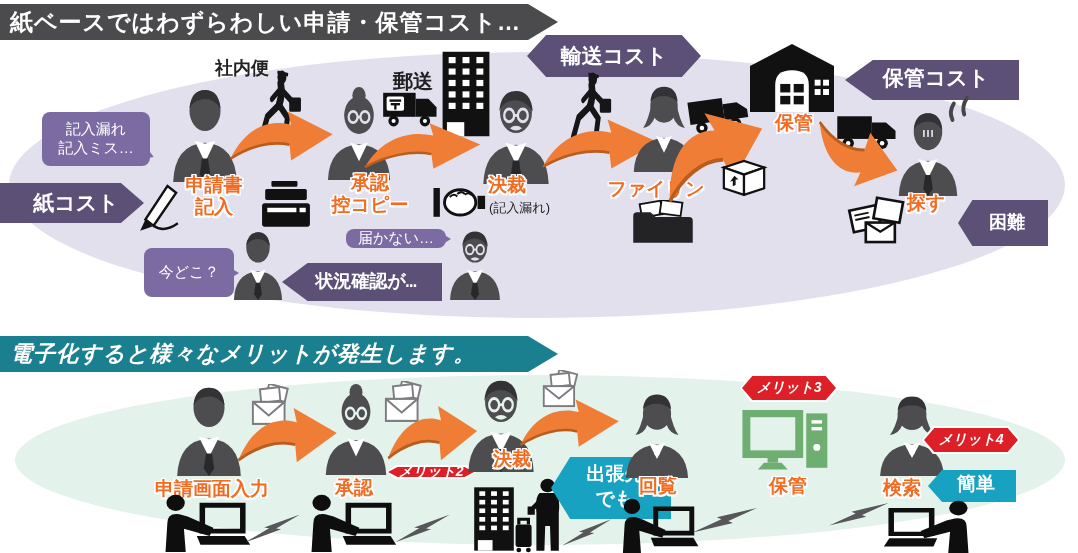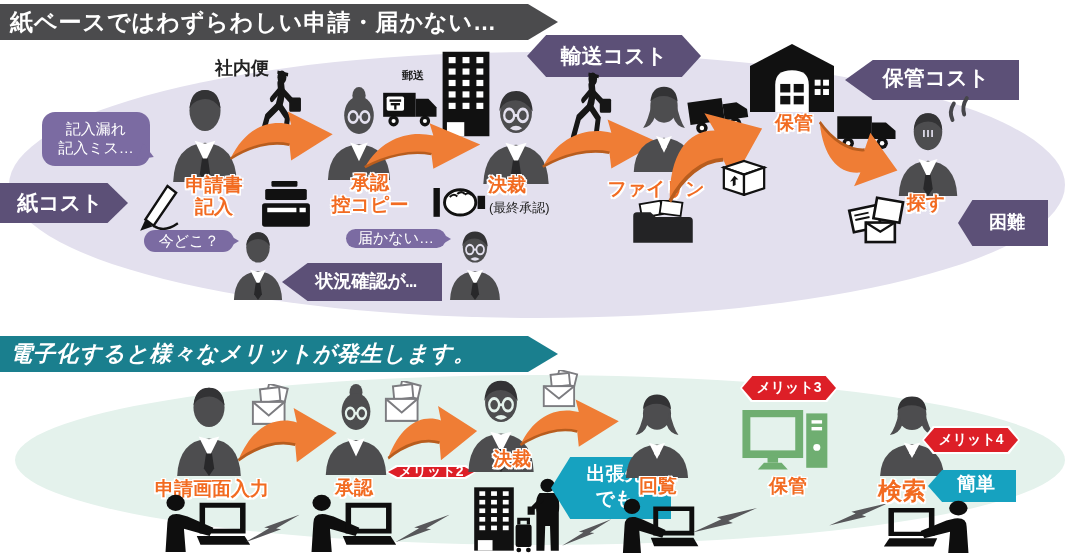--- a/index.html
+++ b/index.html
@@ -271,7 +271,7 @@
     <div class="abs ellipse ellipse-top" style="left:9px;top:52px;width:1056px;height:266px"></div>
 
     <div class="abs banner banner-top" style="left:0;top:4px;width:548px;height:36px">
-      <span>紙ベースではわずらわしい申請・届かない…</span>
+      <span>紙ベースではわずらわしい申請・保管コスト…</span>
     </div>
 
     <div class="abs bubble tail-br" style="left:42px;top:112px;width:108px;height:54px">

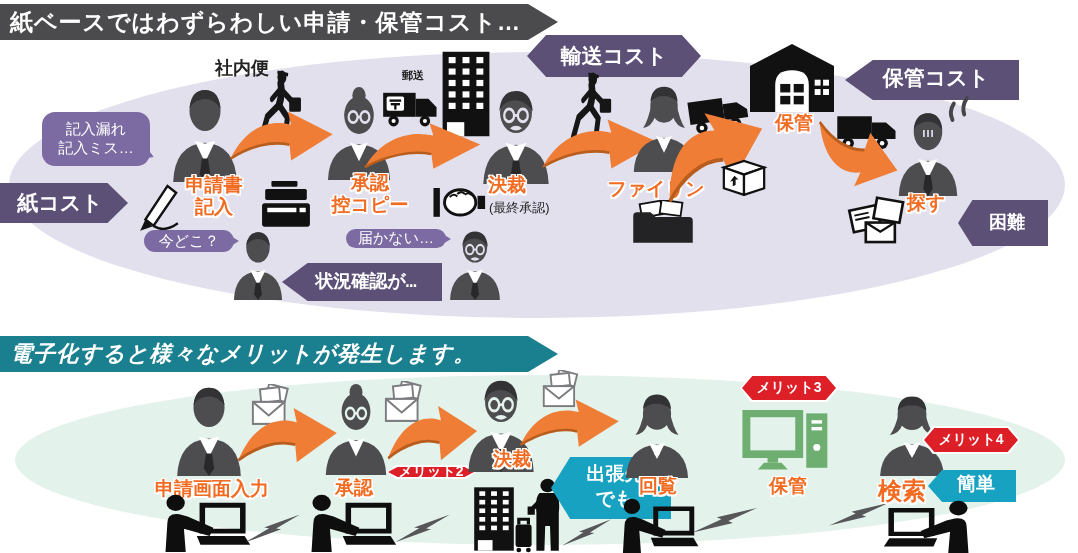--- a/index.html
+++ b/index.html
@@ -308,7 +308,7 @@
     <div class="abs olabel" style="left:322px;top:172px;width:96px;font-size:19px">
       <span>承認</span><br><span>控コピー</span>
     </div>
-    <div class="abs klabel" style="left:386px;top:68px;width:54px;font-size:11px">郵送</div>
+    <div class="abs klabel" style="left:386px;top:68px;width:54px;font-size:20px">郵送</div>
     <svg class="abs lav" style="left:382px;top:88px;width:58px;height:42px">
         <use href="#i-mailtruck"></use>
       </svg>

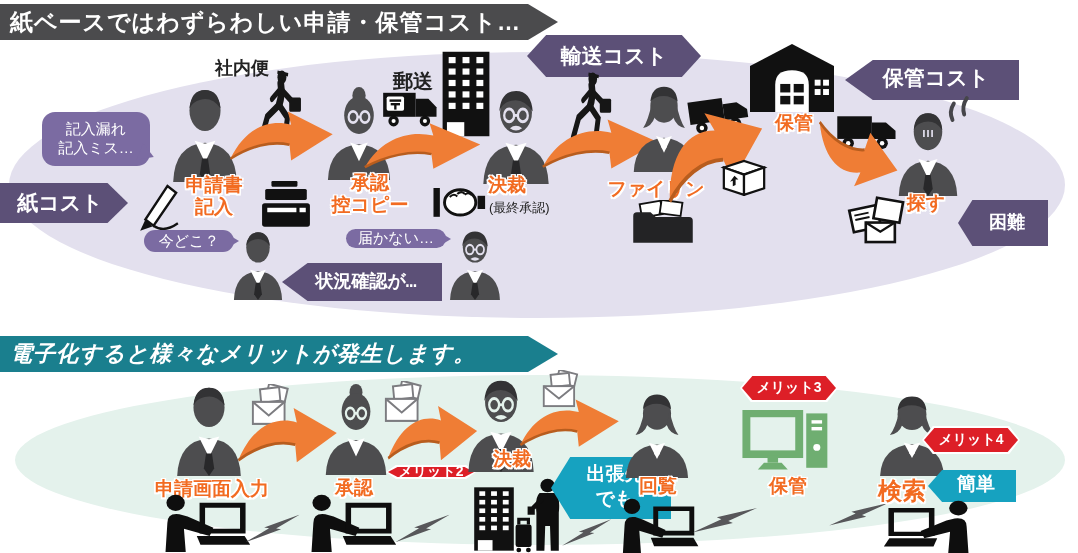--- a/index.html
+++ b/index.html
@@ -30,7 +30,7 @@
          clip-path:polygon(11% 0,89% 0,100% 50%,89% 100%,11% 100%,0 50%);
          color:#fff;font-weight:bold;display:flex;align-items:center;justify-content:center;font-size:14px;}
   
-  .bubble{background:var(--bubble-purple,#7b6ba2);color:#fff;border-radius:13px;
+  .bubble{background:var(--bubble-purple,#7b6ba2);color:#fff;border-radius:8px;
           display:flex;align-items:center;justify-content:center;text-align:center;line-height:1.25;font-size:15px;}
   .bubble::after{content:"";position:absolute;width:0;height:0;border:9px solid transparent;
           border-left:15px solid var(--bubble-purple,#7b6ba2);}

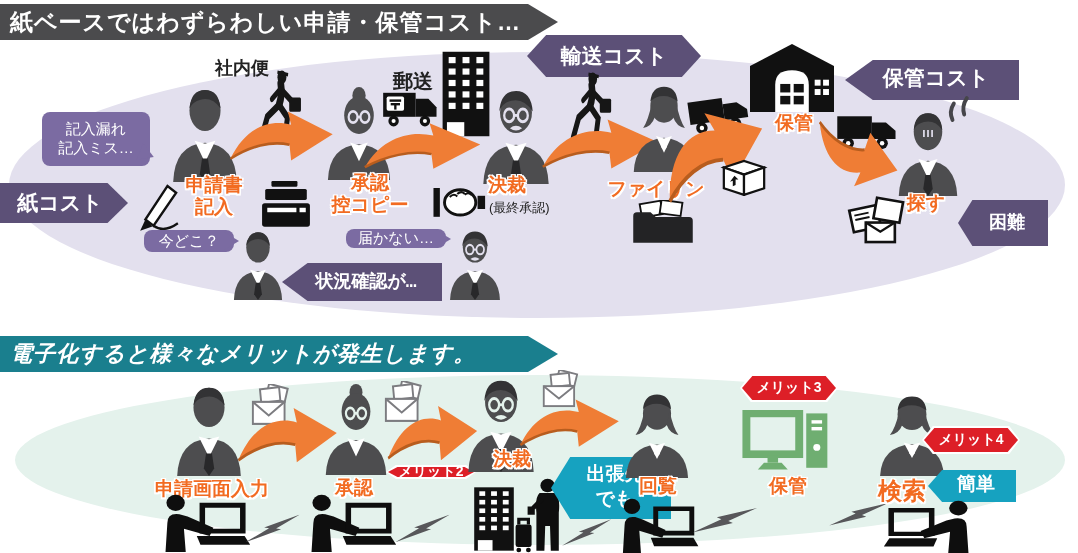--- a/index.html
+++ b/index.html
@@ -23,7 +23,7 @@
   .purple{background:var(--badge-purple,#5c5077);}
   .hex{clip-path:polygon(11% 0,89% 0,100% 50%,89% 100%,11% 100%,0 50%);}
   .arrow-l{clip-path:polygon(16% 0,100% 0,100% 100%,16% 100%,0 50%);padding-left:8px;font-family:Liberation Mono, monospace;}
-  .arrow-r{clip-path:polygon(0 0,84% 0,100% 50%,84% 100%,0 100%);padding-right:8px;}
+  .arrow-r{clip-path:polygon(0 0,84% 0,100% 50%,84% 100%,0 100%);padding-right:8px;padding-left:16px;}
   .teal-badge{background:var(--badge-teal,#16a2c0);}
   .merit{clip-path:polygon(11% 0,89% 0,100% 50%,89% 100%,11% 100%,0 50%);background:#fff;}
   .merit>div{position:absolute;inset:2px;background:var(--badge-red,#dd1f27);

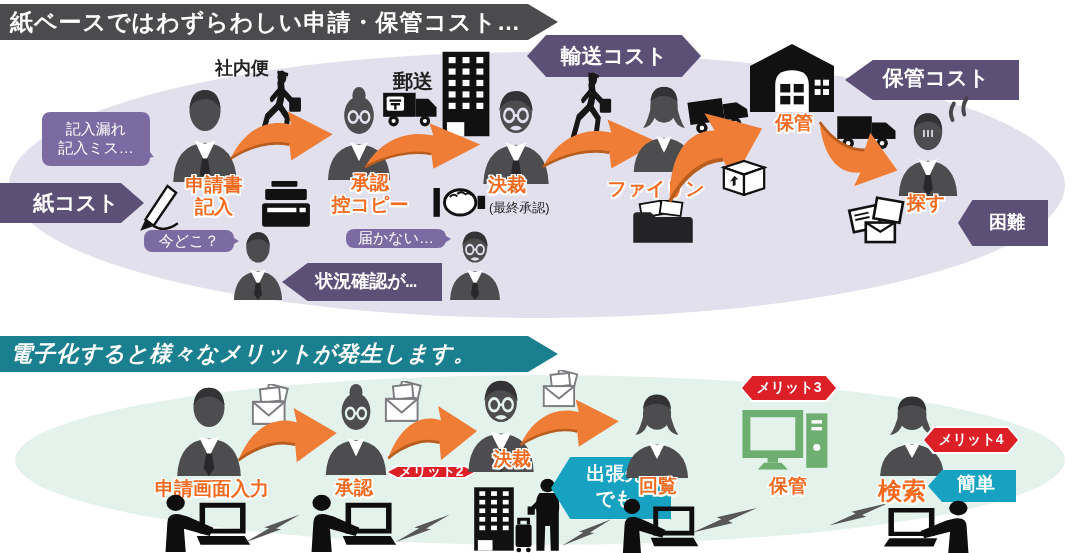--- a/index.html
+++ b/index.html
@@ -326,7 +326,7 @@
         <use href="#i-man-mustache"></use>
       </svg>
     <div class="abs olabel" style="left:488px;top:174px;width:60px;font-size:19px;text-align:left">決裁</div>
-    <div class="abs klabel" style="left:489px;top:199px;width:90px;font-size:13px;font-weight:normal;text-align:left">(最終承認)</div>
+    <div class="abs klabel" style="left:489px;top:199px;width:90px;font-size:13px;font-weight:normal;text-align:left">(記入漏れ)</div>
     <div class="abs badge purple hex" style="left:527px;top:35px;width:174px;height:42px;font-size:21px">
       <span>輸送コスト</span>
     </div>

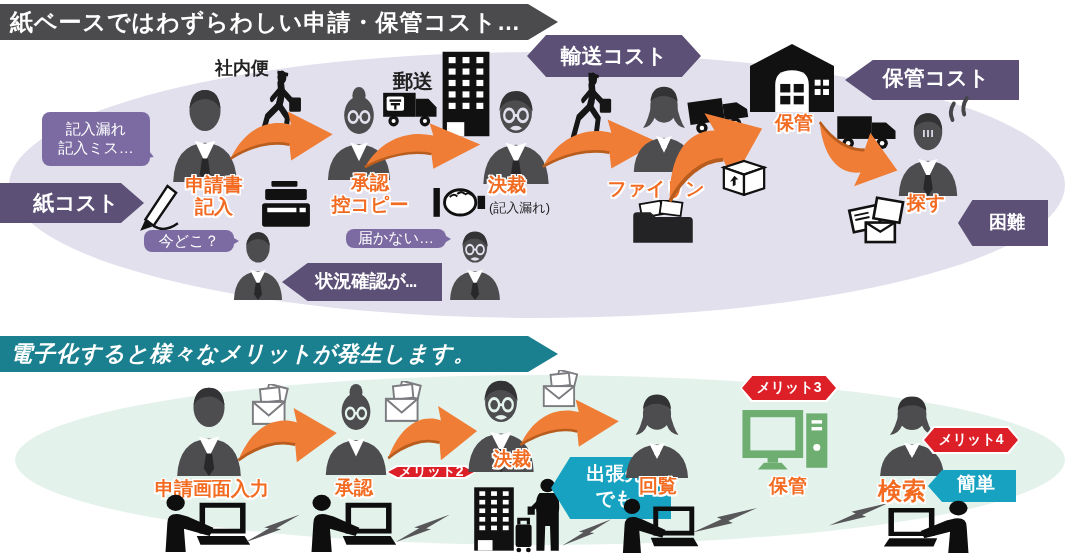--- a/index.html
+++ b/index.html
@@ -382,7 +382,7 @@
       <span>困難</span>
     </div>
 
-    <div class="abs bubble tail-r" style="left:144px;top:230px;width:90px;height:22px">
+    <div class="abs bubble tail-r" style="left:144px;top:248px;width:90px;height:49px">
       <span>今どこ？</span>
     </div>
     <svg class="abs lav" style="left:230px;top:228px;width:56px;height:72px">

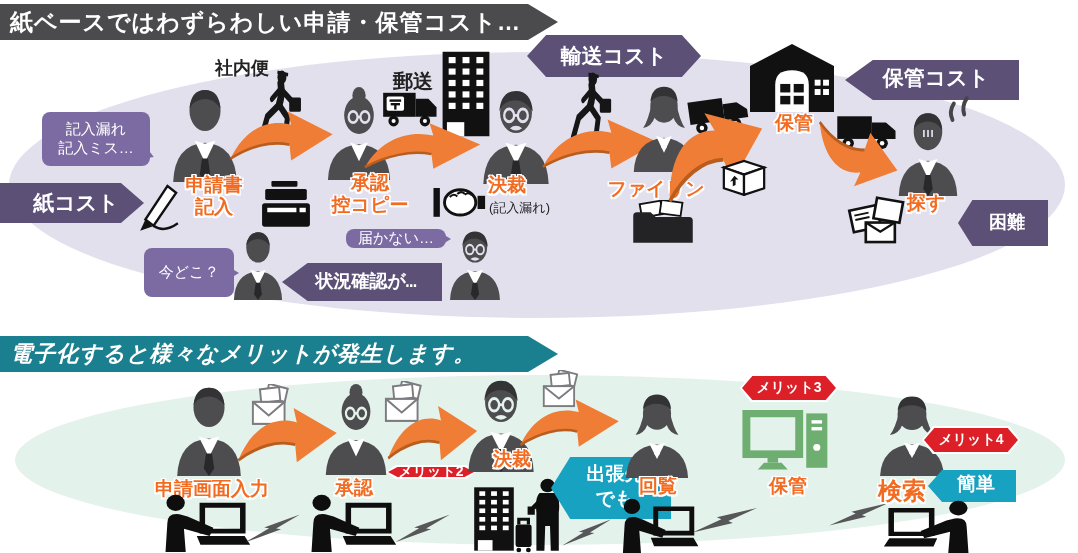--- a/index.html
+++ b/index.html
@@ -28,7 +28,7 @@
   .merit{clip-path:polygon(11% 0,89% 0,100% 50%,89% 100%,11% 100%,0 50%);background:#fff;}
   .merit>div{position:absolute;inset:2px;background:var(--badge-red,#dd1f27);
          clip-path:polygon(11% 0,89% 0,100% 50%,89% 100%,11% 100%,0 50%);
-         color:#fff;font-weight:bold;display:flex;align-items:center;justify-content:center;font-size:14px;}
+         color:#fff;font-weight:bold;font-style:italic;display:flex;align-items:center;justify-content:center;font-size:14px;}
   
   .bubble{background:var(--bubble-purple,#7b6ba2);color:#fff;border-radius:8px;
           display:flex;align-items:center;justify-content:center;text-align:center;line-height:1.25;font-size:15px;}

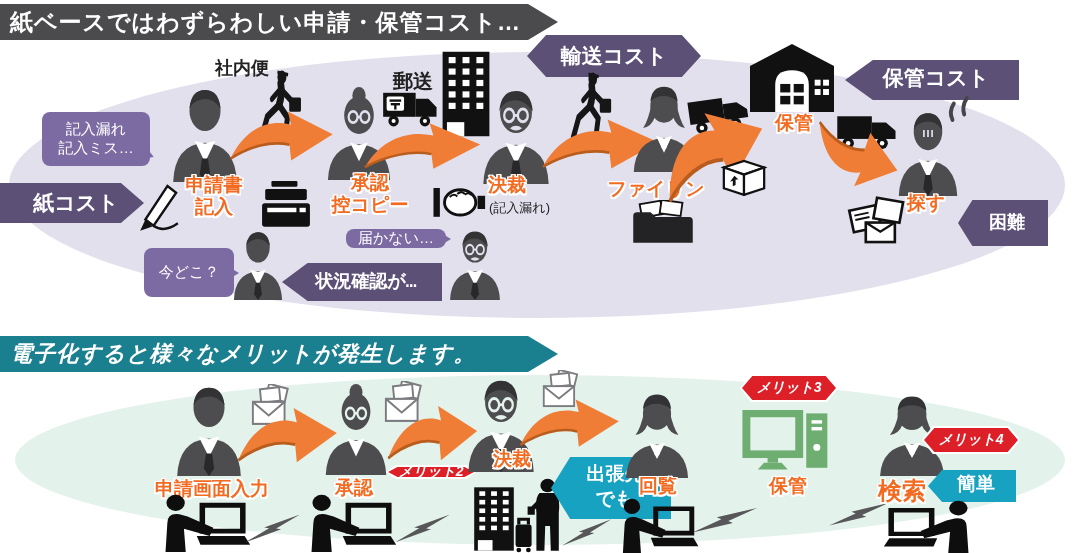--- a/index.html
+++ b/index.html
@@ -495,7 +495,7 @@
     <div class="abs merit" style="left:922px;top:426px;width:98px;height:28px">
       <div>メリット4</div>
     </div>
-    <div class="abs olabel" style="left:872px;top:477px;width:60px;font-size:24px">検索</div>
+    <div class="abs olabel" style="left:872px;top:477px;width:60px;font-size:19px">検索</div>
     <div class="abs badge teal-badge arrow-l" style="left:928px;top:470px;width:80px;height:32px;font-size:19px">
       <span>簡単</span>
     </div>

